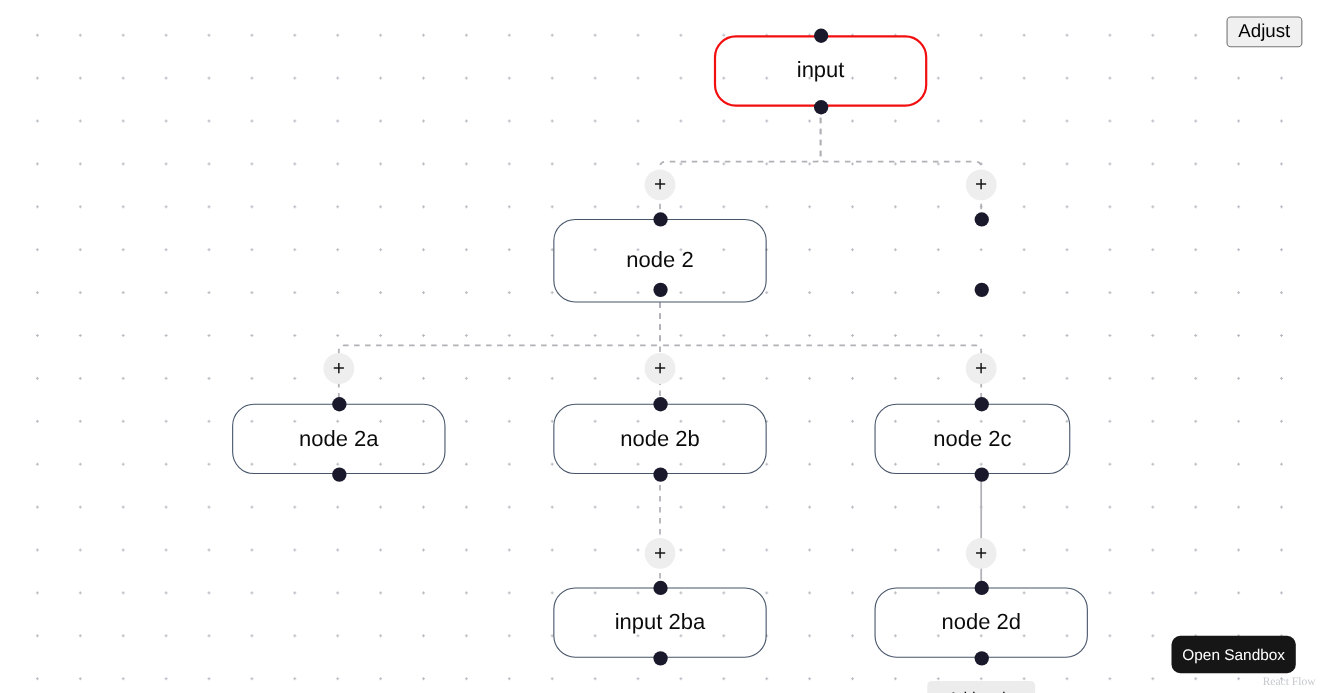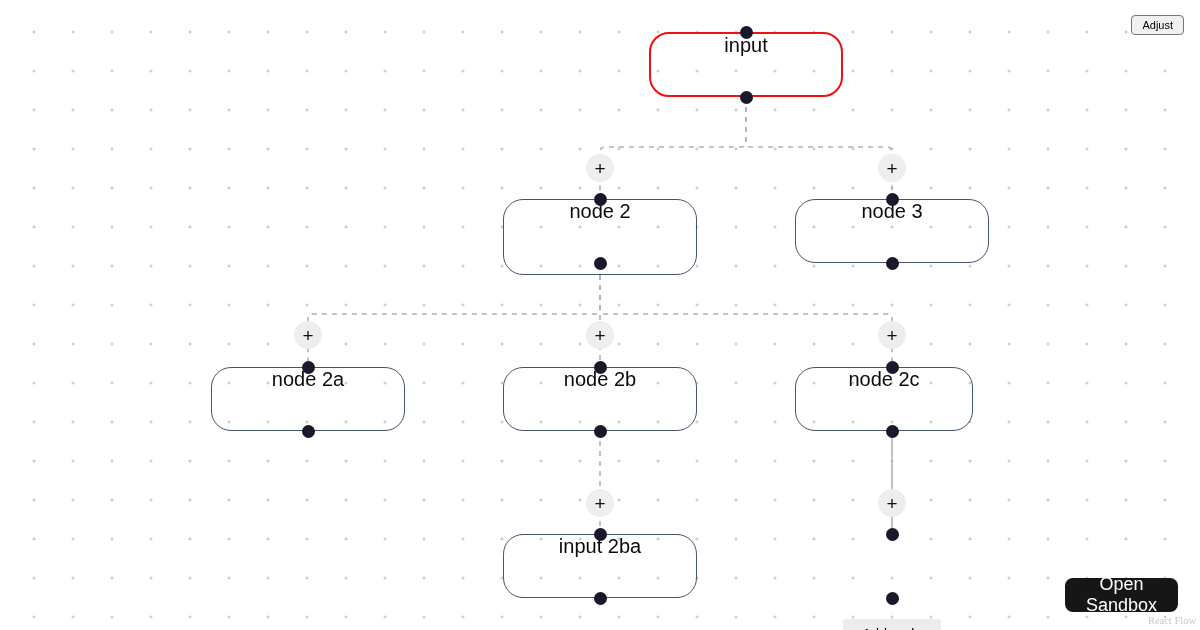--- a/index.html
+++ b/index.html
@@ -34,7 +34,7 @@
   #adjust-btn{
     position:absolute;top:15px;right:16px;z-index:6;
     background:#f0f0f0;border:1px solid #767676;border-radius:4px;
-    font-size:11px;color:#000;padding:3px 10px;cursor:pointer;
+    font-size:17px;color:#000;padding:3px 10px;cursor:pointer;
     font-family:"Liberation Sans",sans-serif;
   }
   #open-sandbox{

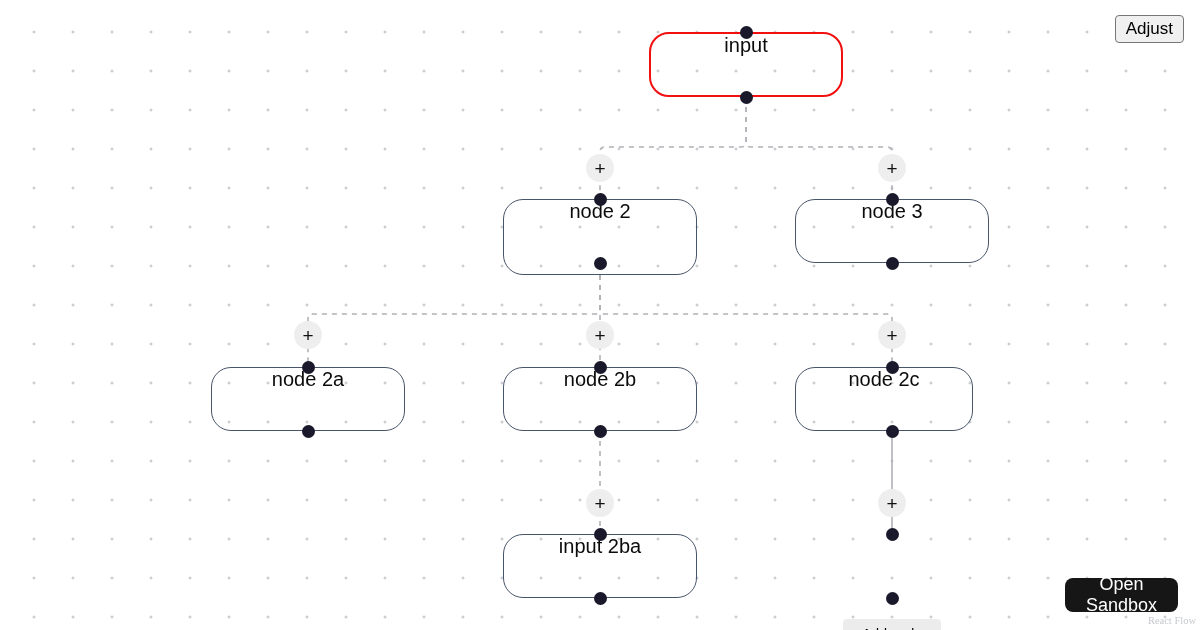--- a/index.html
+++ b/index.html
@@ -17,7 +17,7 @@
   .flow-node{
     position:absolute;z-index:3;box-sizing:border-box;
     border:1.5px solid #475569;border-radius:20px;background:transparent;
-    display:flex;justify-content:center;
+    display:flex;align-items:center;justify-content:center;
     font-size:20px;color:#0b0b0b;cursor:grab;
   }
   .flow-node.selected{border:2px solid #f10f0f;}

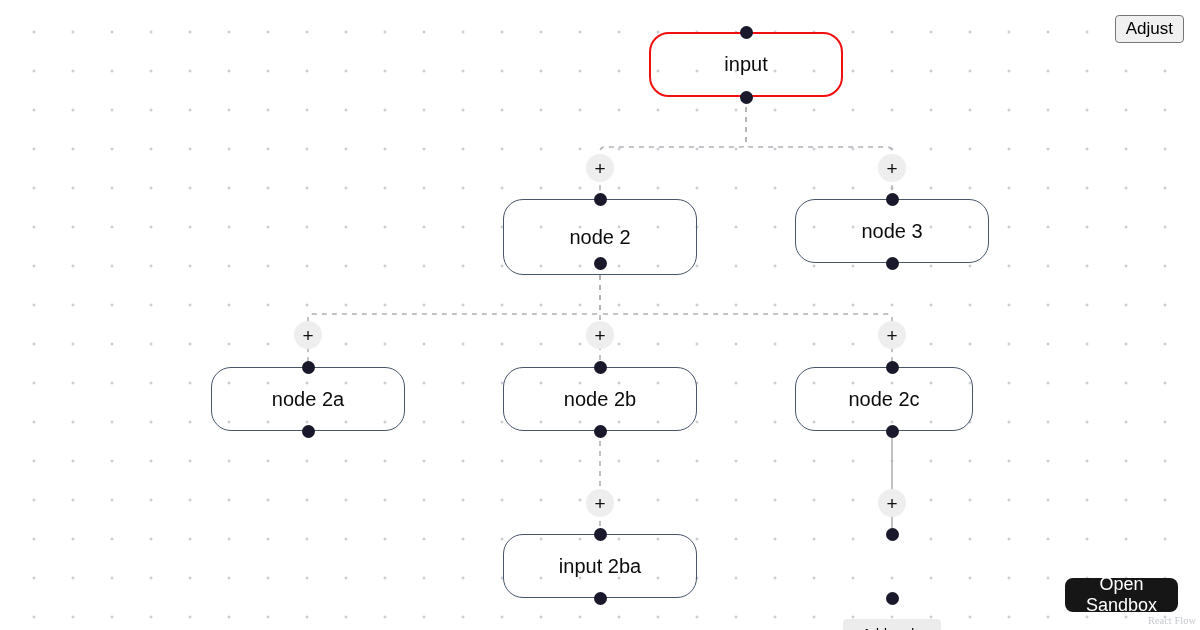--- a/index.html
+++ b/index.html
@@ -85,9 +85,6 @@
     </div>
     <div class="handle" style="left: 593.5px; top: 192.5px;"></div>
     <div class="handle" style="left: 593.5px; top: 256.5px;"></div>
-    <div class="flow-node" style="left: 795px; top: 199px; width: 194px; height: 64px;">
-      <span>node 3</span>
-    </div>
     <div class="handle" style="left: 885.5px; top: 192.5px;"></div>
     <div class="handle" style="left: 885.5px; top: 256.5px;"></div>
     <div class="flow-node" style="left: 211px; top: 367px; width: 194px; height: 64px;">

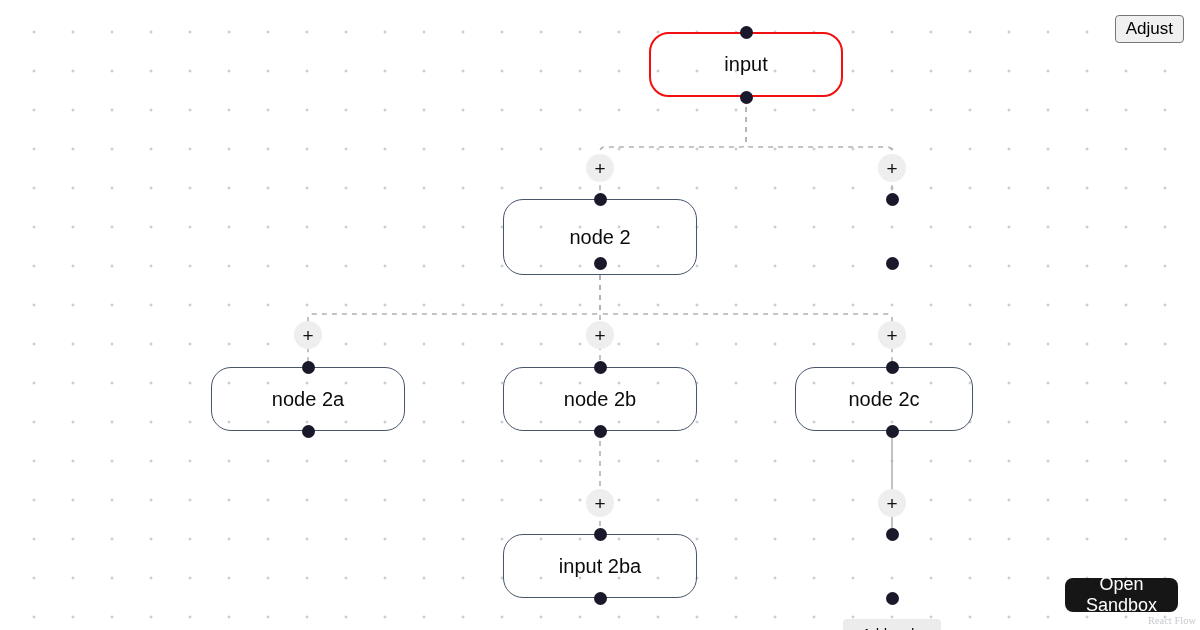--- a/index.html
+++ b/index.html
@@ -107,6 +107,9 @@
     </div>
     <div class="handle" style="left: 593.5px; top: 527.5px;"></div>
     <div class="handle" style="left: 593.5px; top: 591.5px;"></div>
+    <div class="flow-node" style="left: 795px; top: 534px; width: 194px; height: 64px;">
+      <span>node 2d</span>
+    </div>
     <div class="handle" style="left: 885.5px; top: 527.5px;"></div>
     <div class="handle" style="left: 885.5px; top: 591.5px;"></div>
     <div class="plus-btn" style="left: 586px; top: 154px;">+</div>

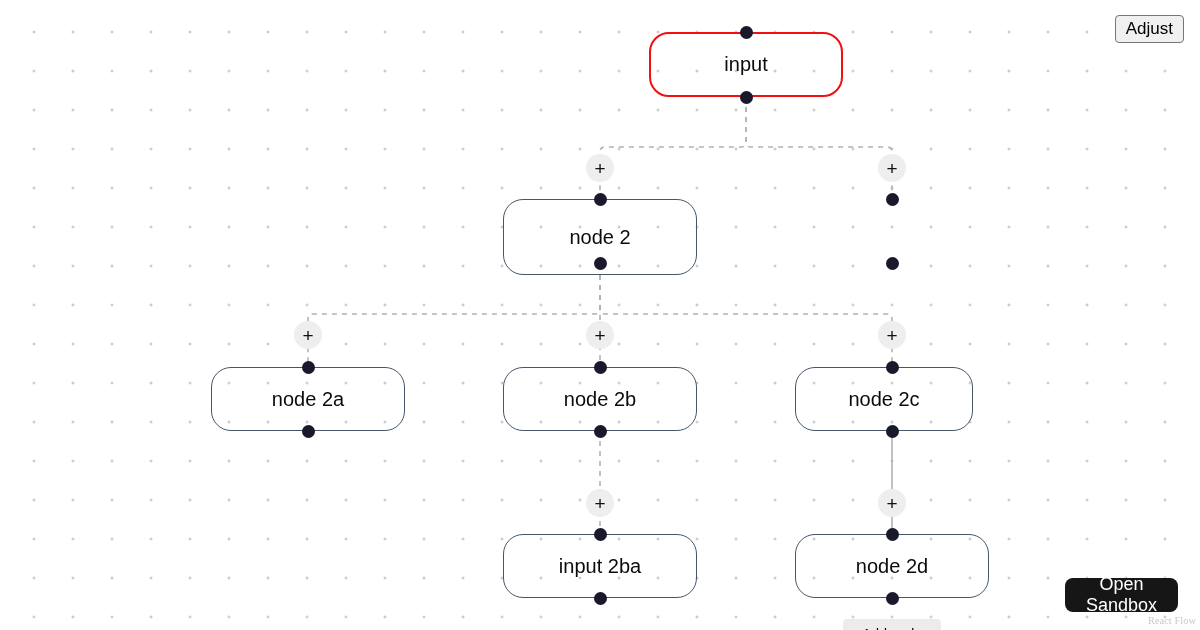--- a/index.html
+++ b/index.html
@@ -40,7 +40,7 @@
   #open-sandbox{
     position:absolute;left:1065px;top:578px;width:113px;height:34px;z-index:6;
     background:#161616;color:#ffffff;border:none;border-radius:8px;
-    font-size:18px;display:flex;align-items:center;justify-content:center;
+    font-size:14px;display:flex;align-items:center;justify-content:center;
     cursor:pointer;font-family:"Liberation Sans",sans-serif;
   }
   #attribution{

